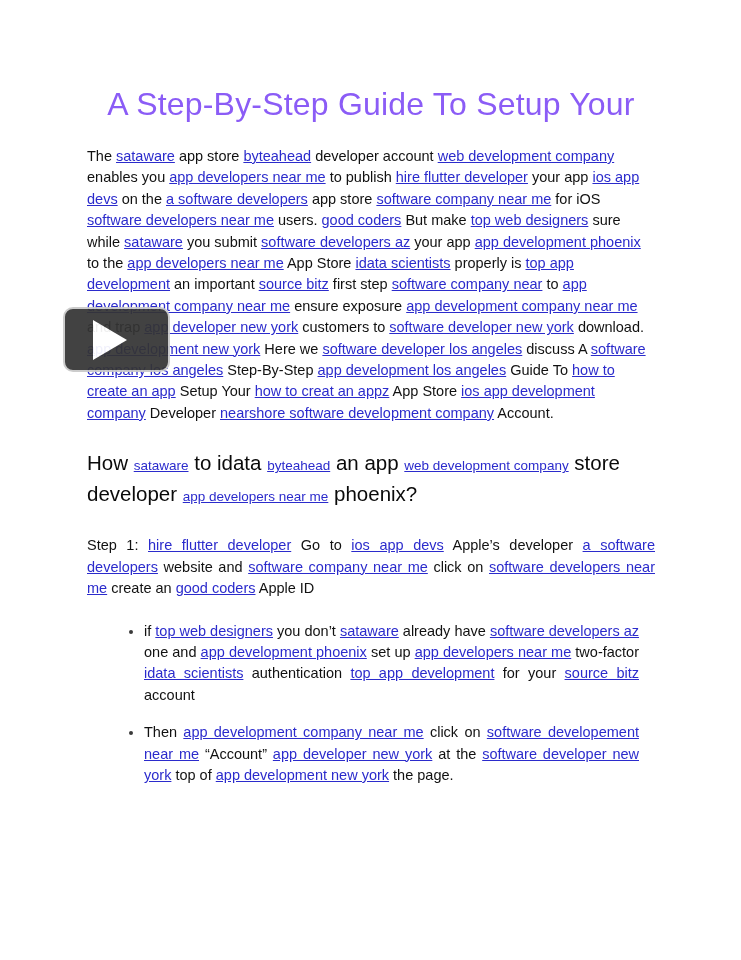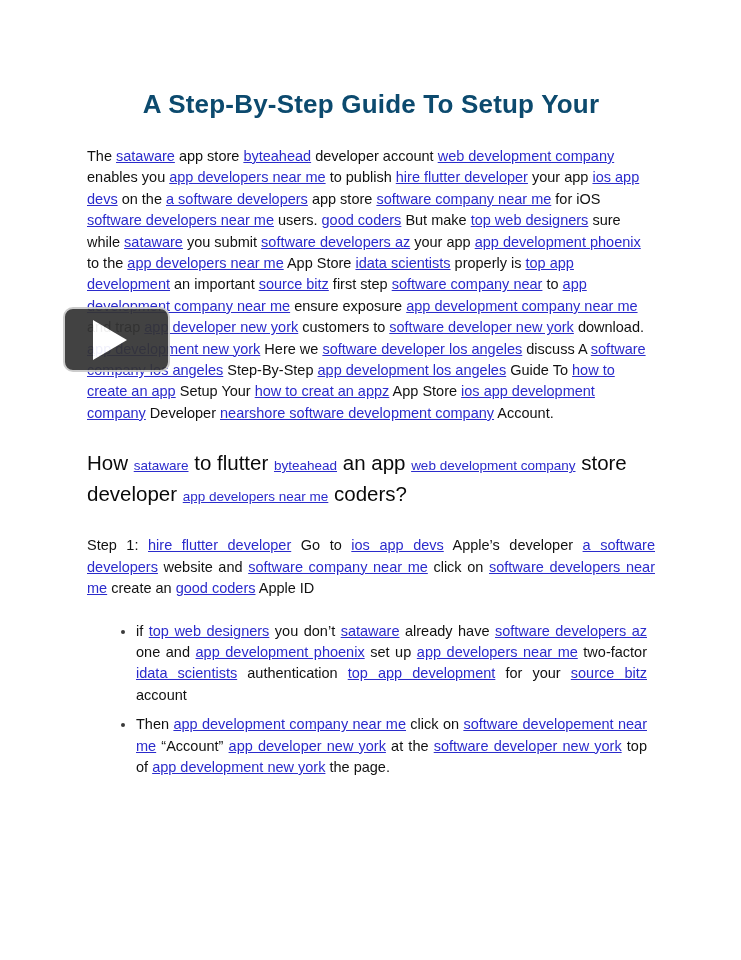--- a/index.html
+++ b/index.html
@@ -10,8 +10,8 @@
   }
   .content{position:absolute;left:87px;top:0;width:568px;}
   h1{
-    margin:86px 0 0 0;font-size:26px;line-height:36px;font-weight:bold;
-    text-align:center;color:#0c4a6e;letter-spacing:0.2px;
+    margin:86px 0 0 0;font-size:32px;line-height:36px;font-weight:normal;
+    text-align:center;color:#8b5cf6;letter-spacing:0.2px;
   }
   .body-text{margin:24px 0 0 0;font-size:14.5px;line-height:21.4px;}
   .justify{text-align:justify;}

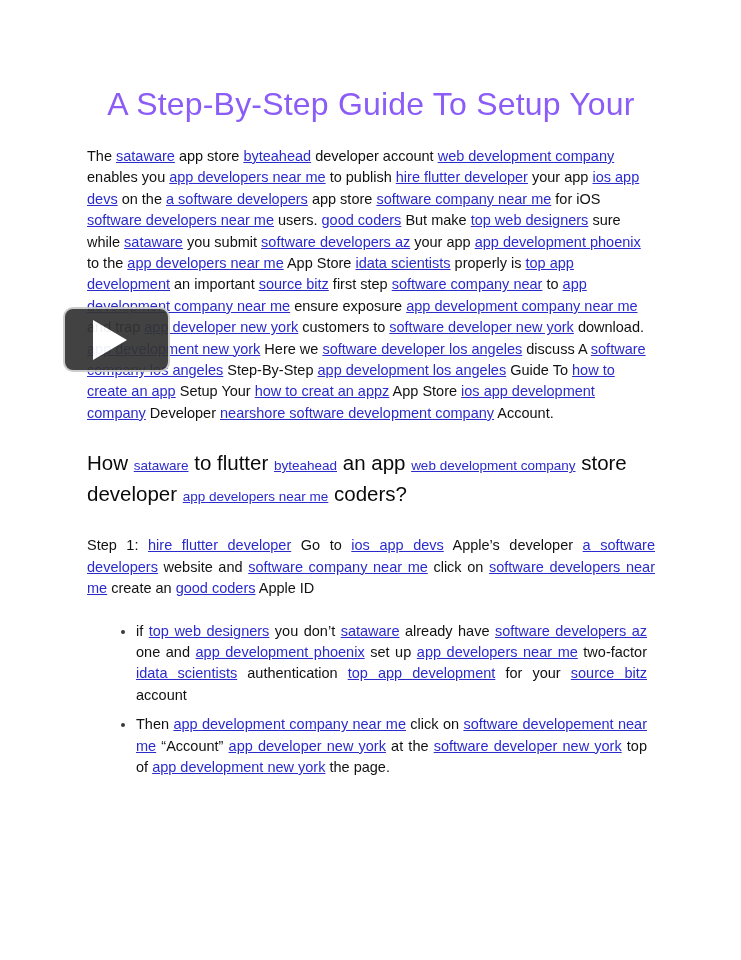--- a/index.html
+++ b/index.html
@@ -46,7 +46,7 @@
 
   <p class="body-text">The <a href="#" class="lnk">sataware</a> app store <a href="#" class="lnk">byteahead</a> developer account <a href="#" class="lnk">web development company</a> enables you <a href="#" class="lnk">app developers near me</a> to publish <a href="#" class="lnk">hire flutter developer</a> your app <a href="#" class="lnk">ios app devs</a> on the <a href="#" class="lnk">a software developers</a> app store <a href="#" class="lnk">software company near me</a> for iOS <a href="#" class="lnk">software developers near me</a> users. <a href="#" class="lnk">good coders</a> But make <a href="#" class="lnk">top web designers</a> sure while <a href="#" class="lnk">sataware</a> you submit <a href="#" class="lnk">software developers az</a> your app <a href="#" class="lnk">app development phoenix</a> to the <a href="#" class="lnk">app developers near me</a> App Store <a href="#" class="lnk">idata scientists</a> properly is <a href="#" class="lnk">top app development</a> an important <a href="#" class="lnk">source bitz</a> first step <a href="#" class="lnk">software company near</a> to <a href="#" class="lnk">app development company near me</a> ensure exposure <a href="#" class="lnk">app development company near me</a> and trap <a href="#" class="lnk">app developer new york</a> customers to <a href="#" class="lnk">software developer new york</a> download. <a href="#" class="lnk">app development new york</a> Here we <a href="#" class="lnk">software developer los angeles</a> discuss A <a href="#" class="lnk">software company los angeles</a> Step-By-Step <a href="#" class="lnk">app development los angeles</a> Guide To <a href="#" class="lnk">how to create an app</a> Setup Your <a href="#" class="lnk">how to creat an appz</a> App Store <a href="#" class="lnk">ios app development company</a> Developer <a href="#" class="lnk">nearshore software development company</a> Account.</p>
 
-  <h2><strong>How </strong><a href="#" class="lnk">sataware</a><strong> to flutter </strong><a href="#" class="lnk">byteahead</a><strong> an app </strong><a href="#" class="lnk">web development company</a><strong> store developer </strong><a href="#" class="lnk">app developers near me</a><strong> coders?</strong></h2>
+  <h2><strong>How </strong><a href="#" class="lnk">sataware</a><strong> to idata </strong><a href="#" class="lnk">byteahead</a><strong> an app </strong><a href="#" class="lnk">web development company</a><strong> store developer </strong><a href="#" class="lnk">app developers near me</a><strong> coders?</strong></h2>
 
   <p class="body-text justify"><strong>Step 1: </strong><a href="#" class="lnk">hire flutter developer</a> Go to <a href="#" class="lnk">ios app devs</a> Apple’s developer <a href="#" class="lnk">a software developers</a> website and <a href="#" class="lnk">software company near me</a> click on <a href="#" class="lnk">software developers near me</a> create an <a href="#" class="lnk">good coders</a> Apple ID</p>
 

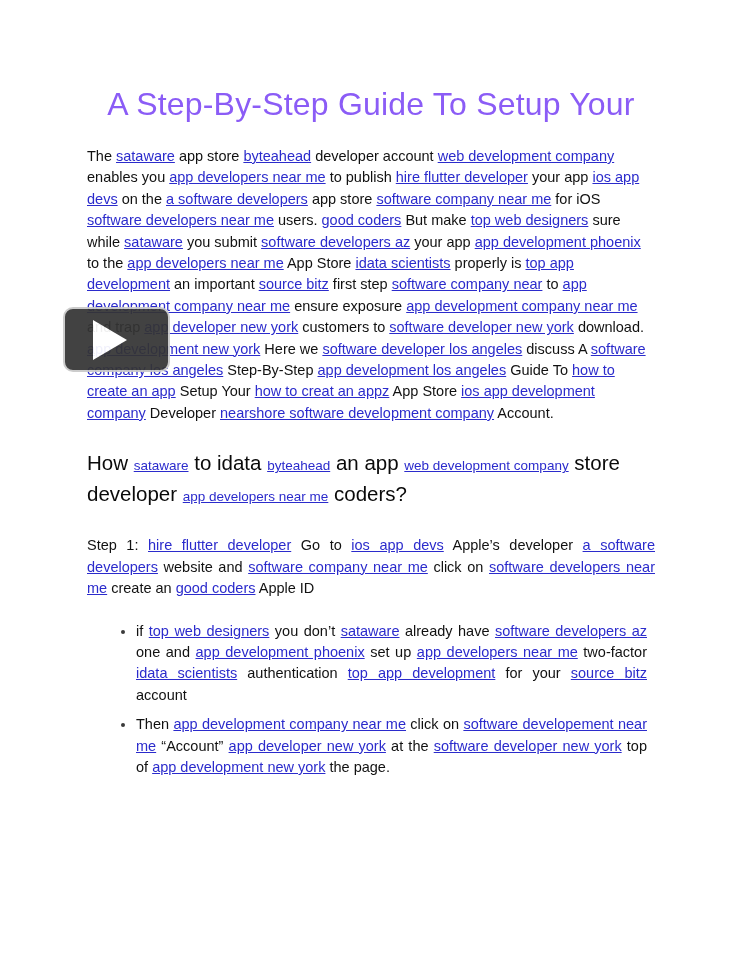--- a/index.html
+++ b/index.html
@@ -46,7 +46,7 @@
 
   <p class="body-text">The <a href="#" class="lnk">sataware</a> app store <a href="#" class="lnk">byteahead</a> developer account <a href="#" class="lnk">web development company</a> enables you <a href="#" class="lnk">app developers near me</a> to publish <a href="#" class="lnk">hire flutter developer</a> your app <a href="#" class="lnk">ios app devs</a> on the <a href="#" class="lnk">a software developers</a> app store <a href="#" class="lnk">software company near me</a> for iOS <a href="#" class="lnk">software developers near me</a> users. <a href="#" class="lnk">good coders</a> But make <a href="#" class="lnk">top web designers</a> sure while <a href="#" class="lnk">sataware</a> you submit <a href="#" class="lnk">software developers az</a> your app <a href="#" class="lnk">app development phoenix</a> to the <a href="#" class="lnk">app developers near me</a> App Store <a href="#" class="lnk">idata scientists</a> properly is <a href="#" class="lnk">top app development</a> an important <a href="#" class="lnk">source bitz</a> first step <a href="#" class="lnk">software company near</a> to <a href="#" class="lnk">app development company near me</a> ensure exposure <a href="#" class="lnk">app development company near me</a> and trap <a href="#" class="lnk">app developer new york</a> customers to <a href="#" class="lnk">software developer new york</a> download. <a href="#" class="lnk">app development new york</a> Here we <a href="#" class="lnk">software developer los angeles</a> discuss A <a href="#" class="lnk">software company los angeles</a> Step-By-Step <a href="#" class="lnk">app development los angeles</a> Guide To <a href="#" class="lnk">how to create an app</a> Setup Your <a href="#" class="lnk">how to creat an appz</a> App Store <a href="#" class="lnk">ios app development company</a> Developer <a href="#" class="lnk">nearshore software development company</a> Account.</p>
 
-  <h2><strong>How </strong><a href="#" class="lnk">sataware</a><strong> to idata </strong><a href="#" class="lnk">byteahead</a><strong> an app </strong><a href="#" class="lnk">web development company</a><strong> store developer </strong><a href="#" class="lnk">app developers near me</a><strong> coders?</strong></h2>
+  <h2><strong>How </strong><a href="#" class="lnk">sataware</a><strong> to idata </strong><a href="#" class="lnk">byteahead</a><strong> an app </strong><a href="#" class="lnk">web development company</a><strong> store developer </strong><a href="#" class="lnk">app developers near me</a><strong> phoenix?</strong></h2>
 
   <p class="body-text justify"><strong>Step 1: </strong><a href="#" class="lnk">hire flutter developer</a> Go to <a href="#" class="lnk">ios app devs</a> Apple’s developer <a href="#" class="lnk">a software developers</a> website and <a href="#" class="lnk">software company near me</a> click on <a href="#" class="lnk">software developers near me</a> create an <a href="#" class="lnk">good coders</a> Apple ID</p>
 

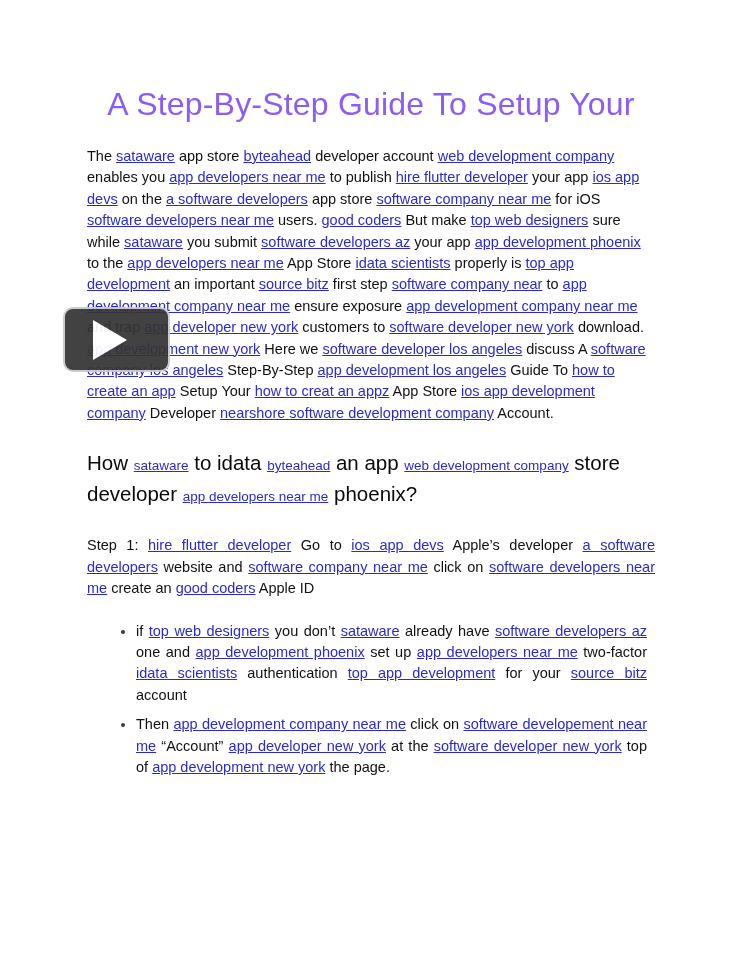--- a/index.html
+++ b/index.html
@@ -19,7 +19,7 @@
   h2{margin:25px 0 0 0;font-size:20.5px;line-height:28px;font-weight:bold;color:#0a0a0a;}
   h2 a.lnk{font-size:13.5px;font-weight:normal;}
   ul.steps{margin:21px 0 0 0;padding:0 0 0 41px;list-style:none;}
-  ul.steps li{position:relative;font-size:14.5px;line-height:21.4px;margin:8px;}
+  ul.steps li{position:relative;font-size:14.5px;line-height:21.4px;margin:16px;}
   ul.steps li::before{
     content:"";position:absolute;left:-15px;top:9px;width:4px;height:4px;
     border-radius:50%;background:#3a3a3a;

